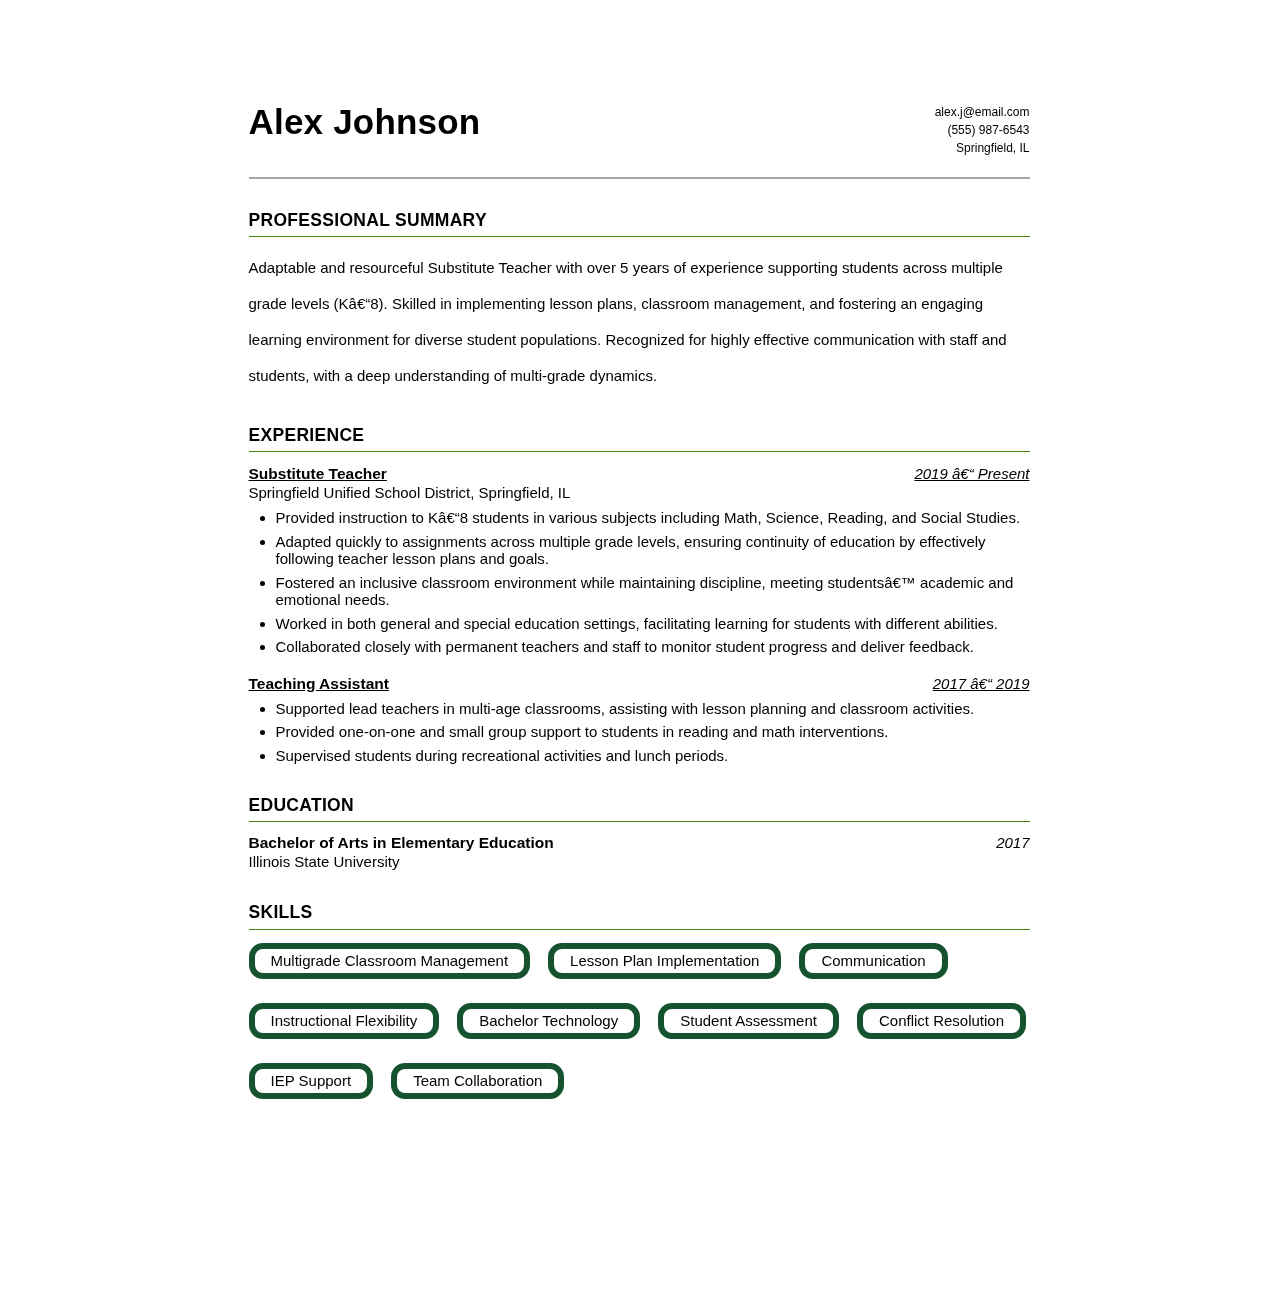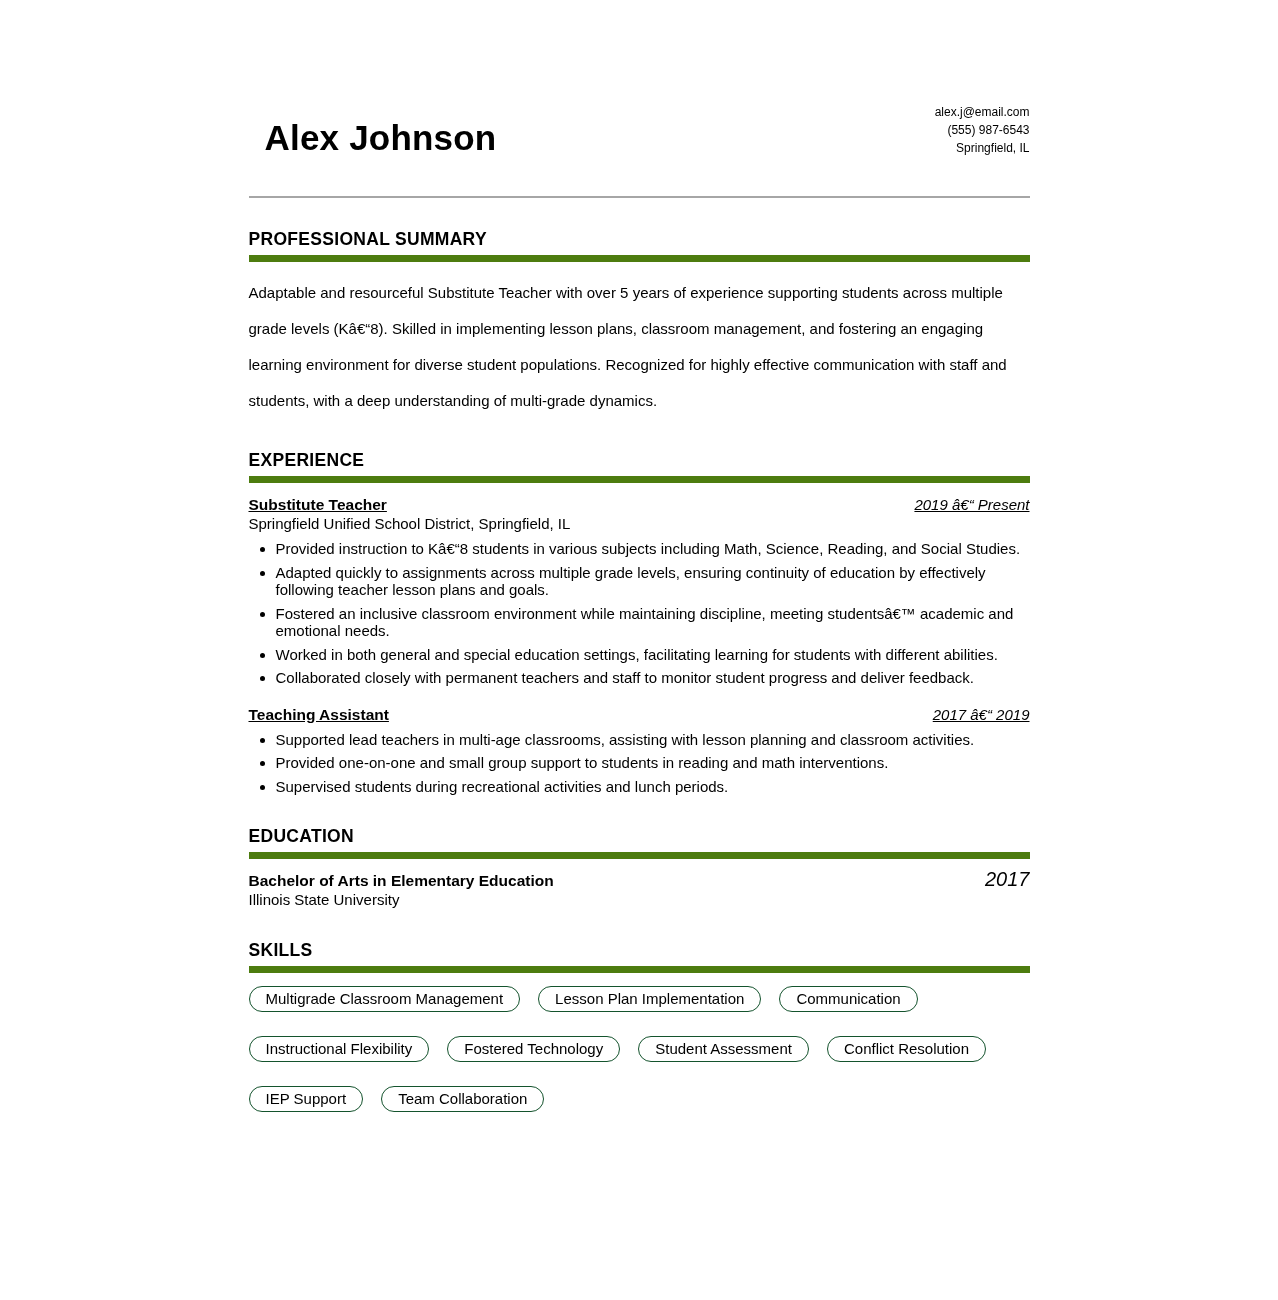--- a/index.html
+++ b/index.html
@@ -27,7 +27,7 @@
     align-items: flex-start;
   }
   .name {
-    margin: 16px;
+    margin: 0;
     font-size: 35px;
     font-weight: bold;
     line-height: 1.25;

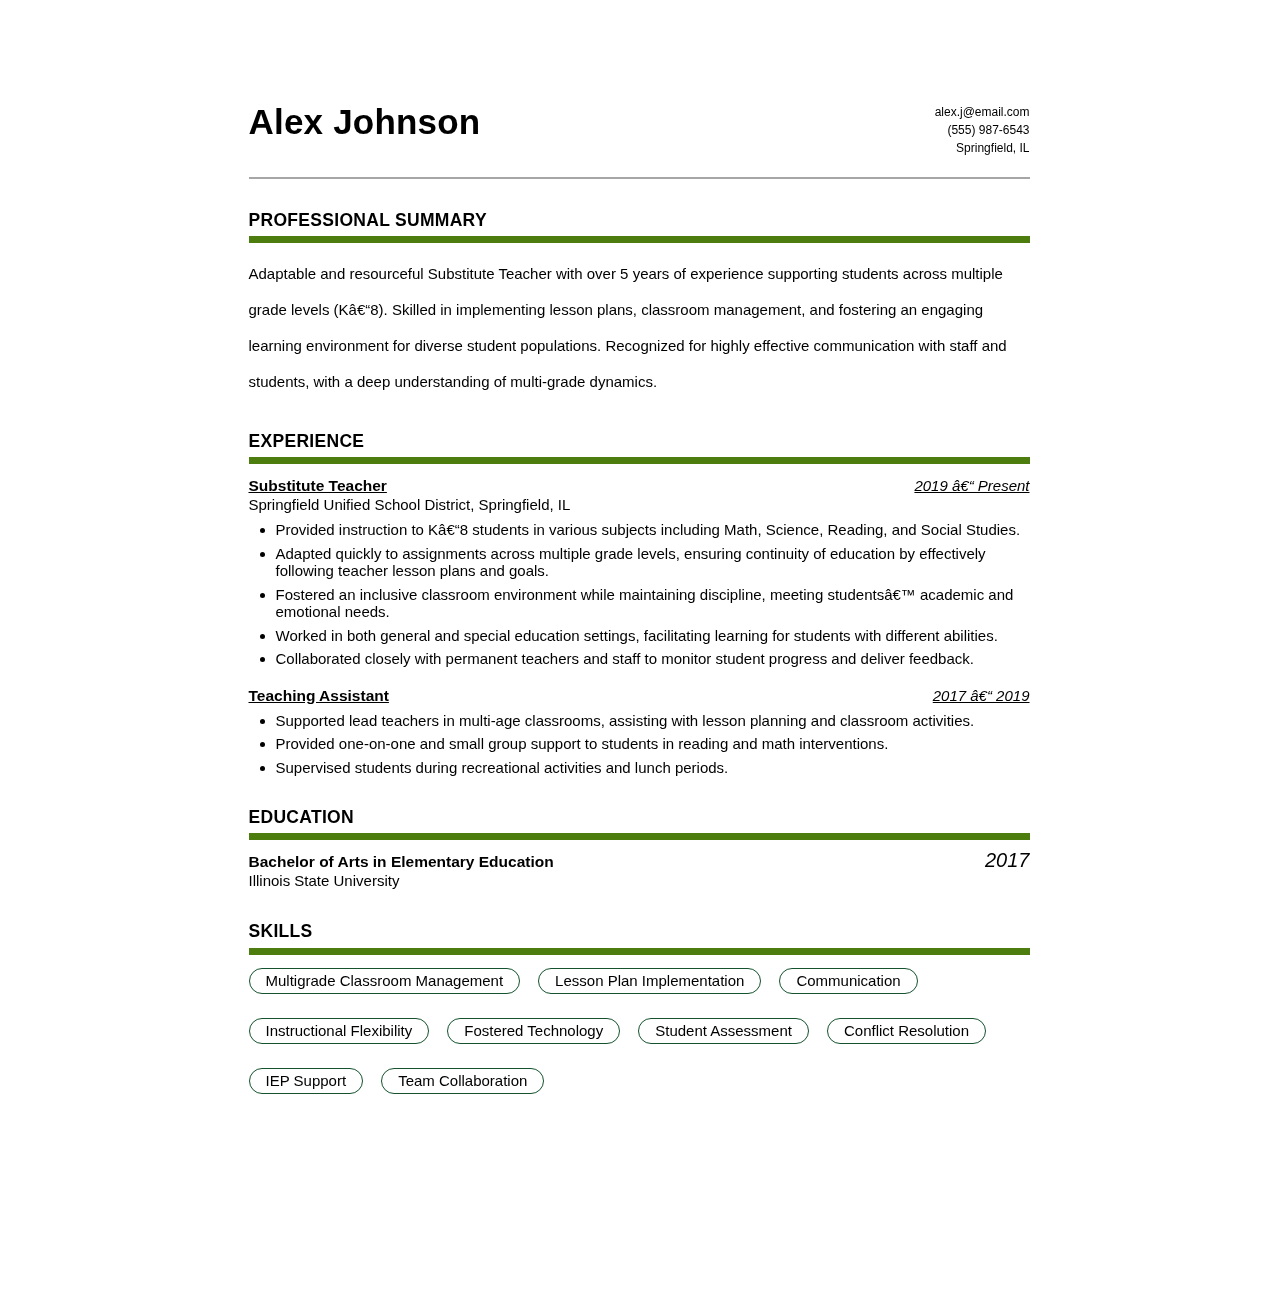--- a/index.html
+++ b/index.html
@@ -53,7 +53,7 @@
     letter-spacing: 0.3px;
     line-height: 1.15;
     padding-bottom: 6px;
-    border-bottom: 7px solid #4d7c0f;
+    border-bottom: 1px solid #4d7c0f;
   }
   .summary-text {
     margin: 13px 0 0 0;

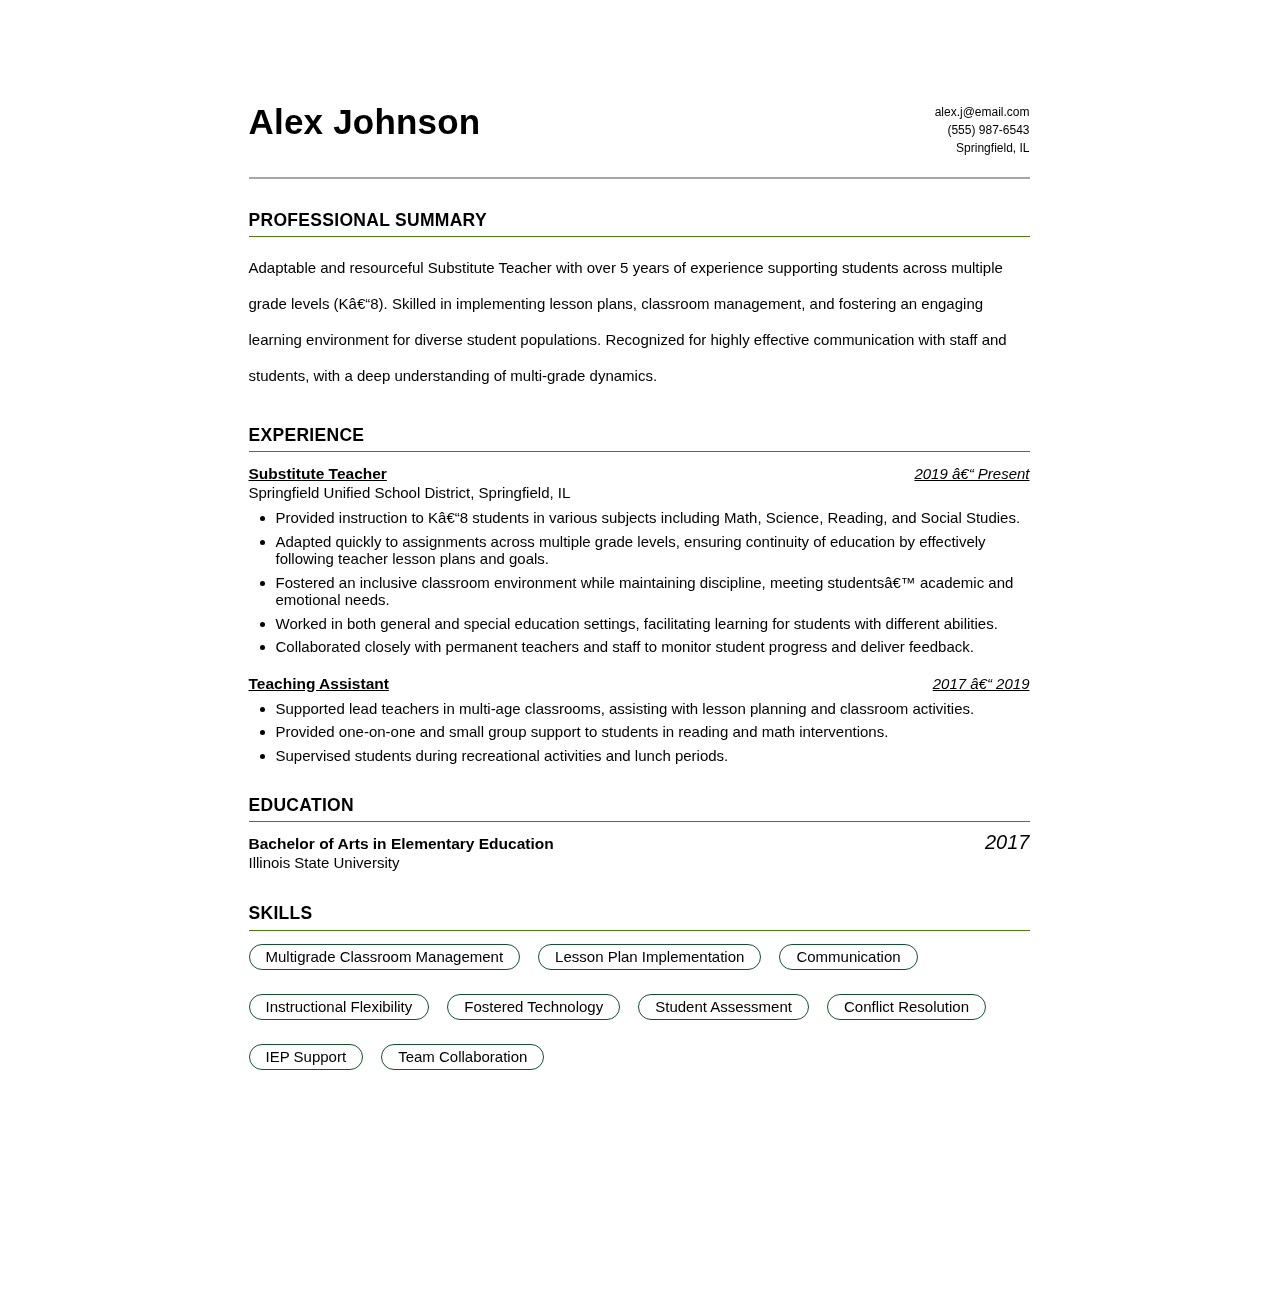--- a/index.html
+++ b/index.html
@@ -93,7 +93,7 @@
     line-height: 19px;
   }
   .edu-degree { font-weight: bold; font-size: 15.5px; }
-  .edu-year { font-style: italic; font-size: 20px; }
+  .edu-year { font-style: italic; font-size: 15px; }
   .edu-school { line-height: 19px; }
   
   .skills-list {

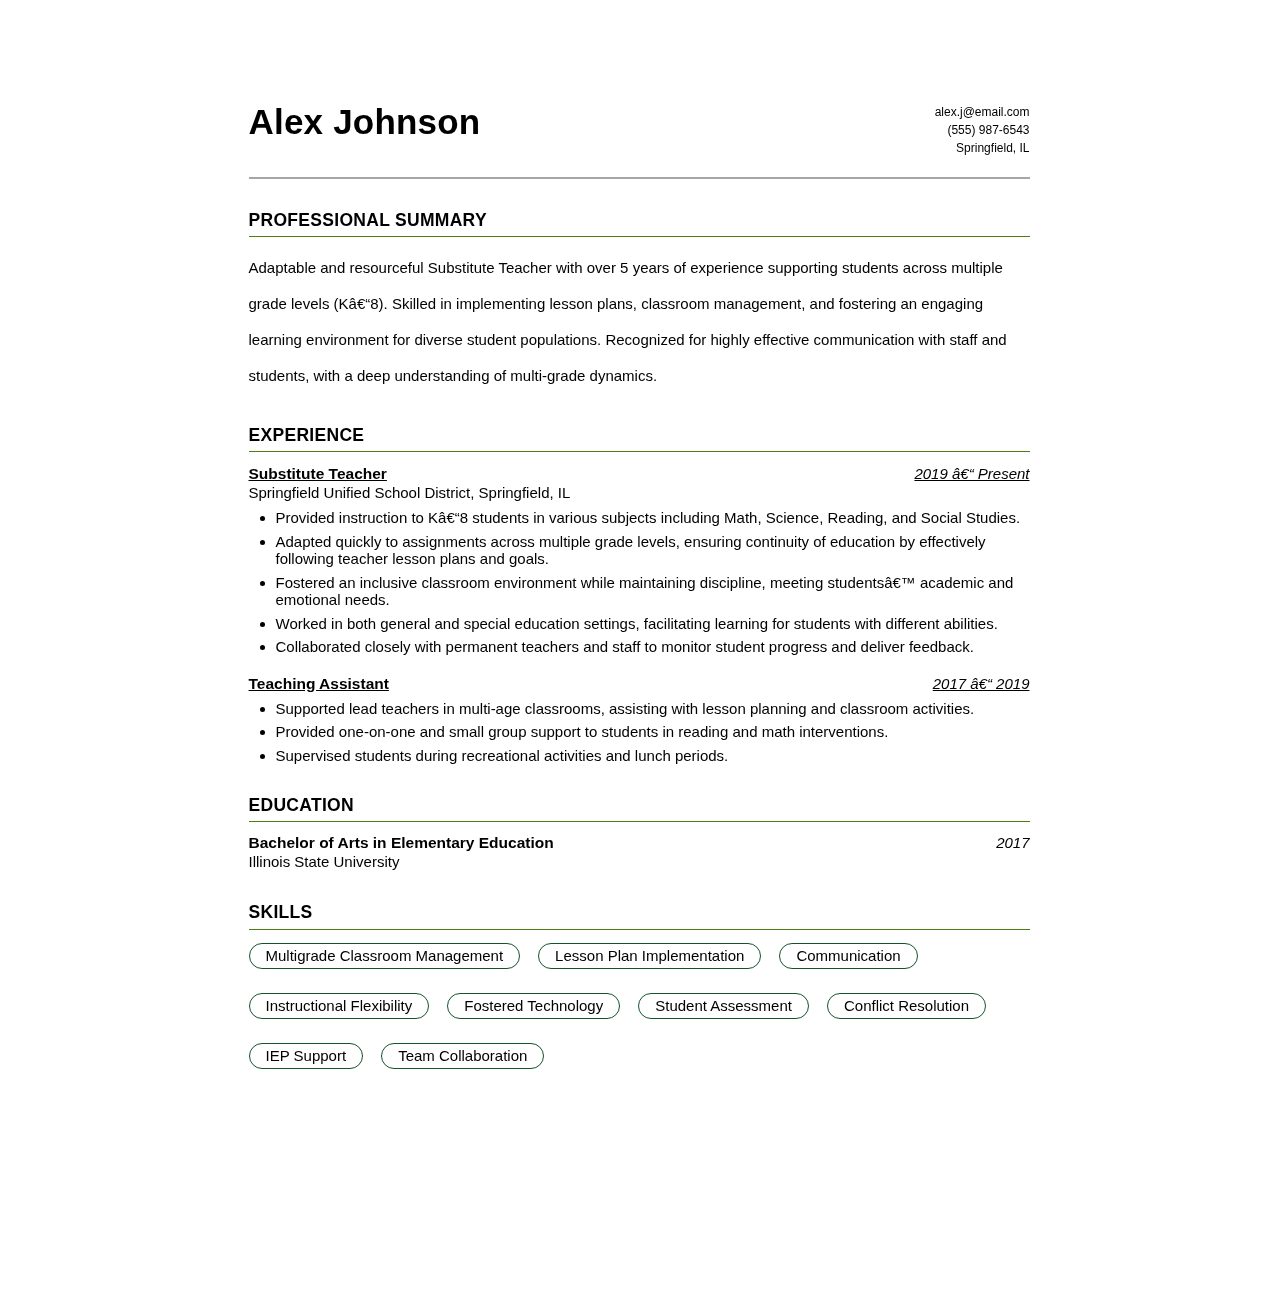--- a/index.html
+++ b/index.html
@@ -103,7 +103,7 @@
     margin-top: 13px;
   }
   .skill-pill {
-    border: 1px solid #14532d;
+    border: 6px solid #14532d;
     border-radius: 14px;
     padding: 2px 16px;
     line-height: 20px;

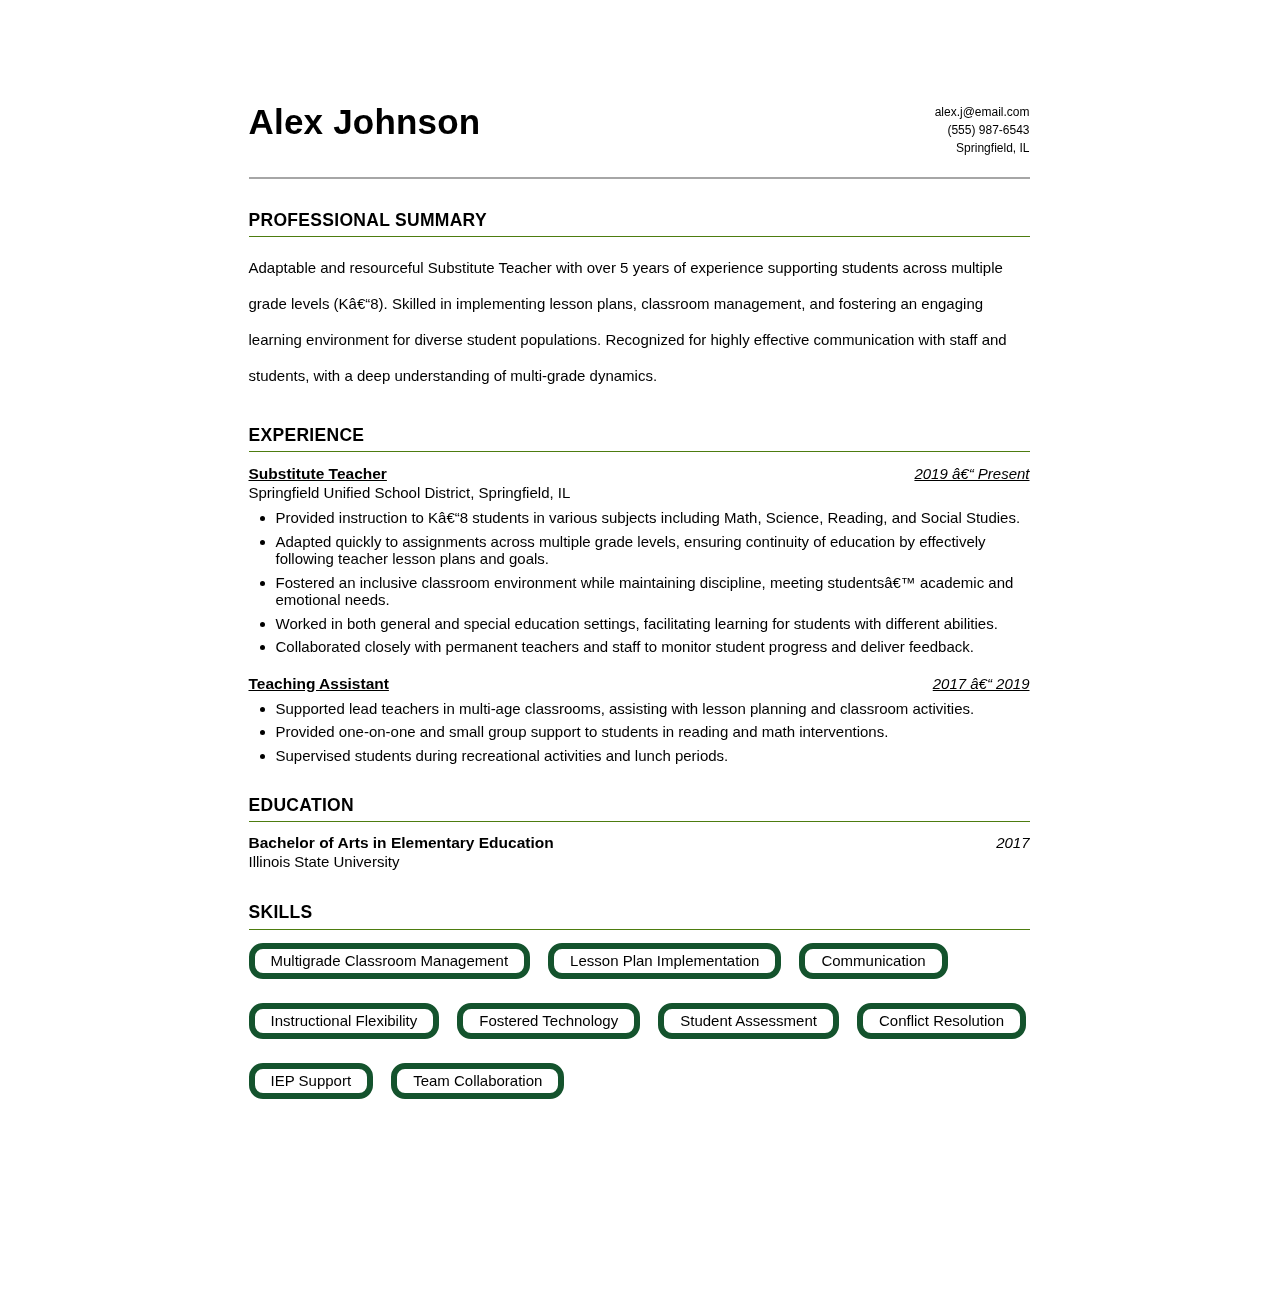--- a/index.html
+++ b/index.html
@@ -179,7 +179,7 @@
       <span class="skill-pill">Lesson Plan Implementation</span>
       <span class="skill-pill">Communication</span>
       <span class="skill-pill">Instructional Flexibility</span>
-      <span class="skill-pill">Fostered Technology</span>
+      <span class="skill-pill">Bachelor Technology</span>
       <span class="skill-pill">Student Assessment</span>
       <span class="skill-pill">Conflict Resolution</span>
       <span class="skill-pill">IEP Support</span>

